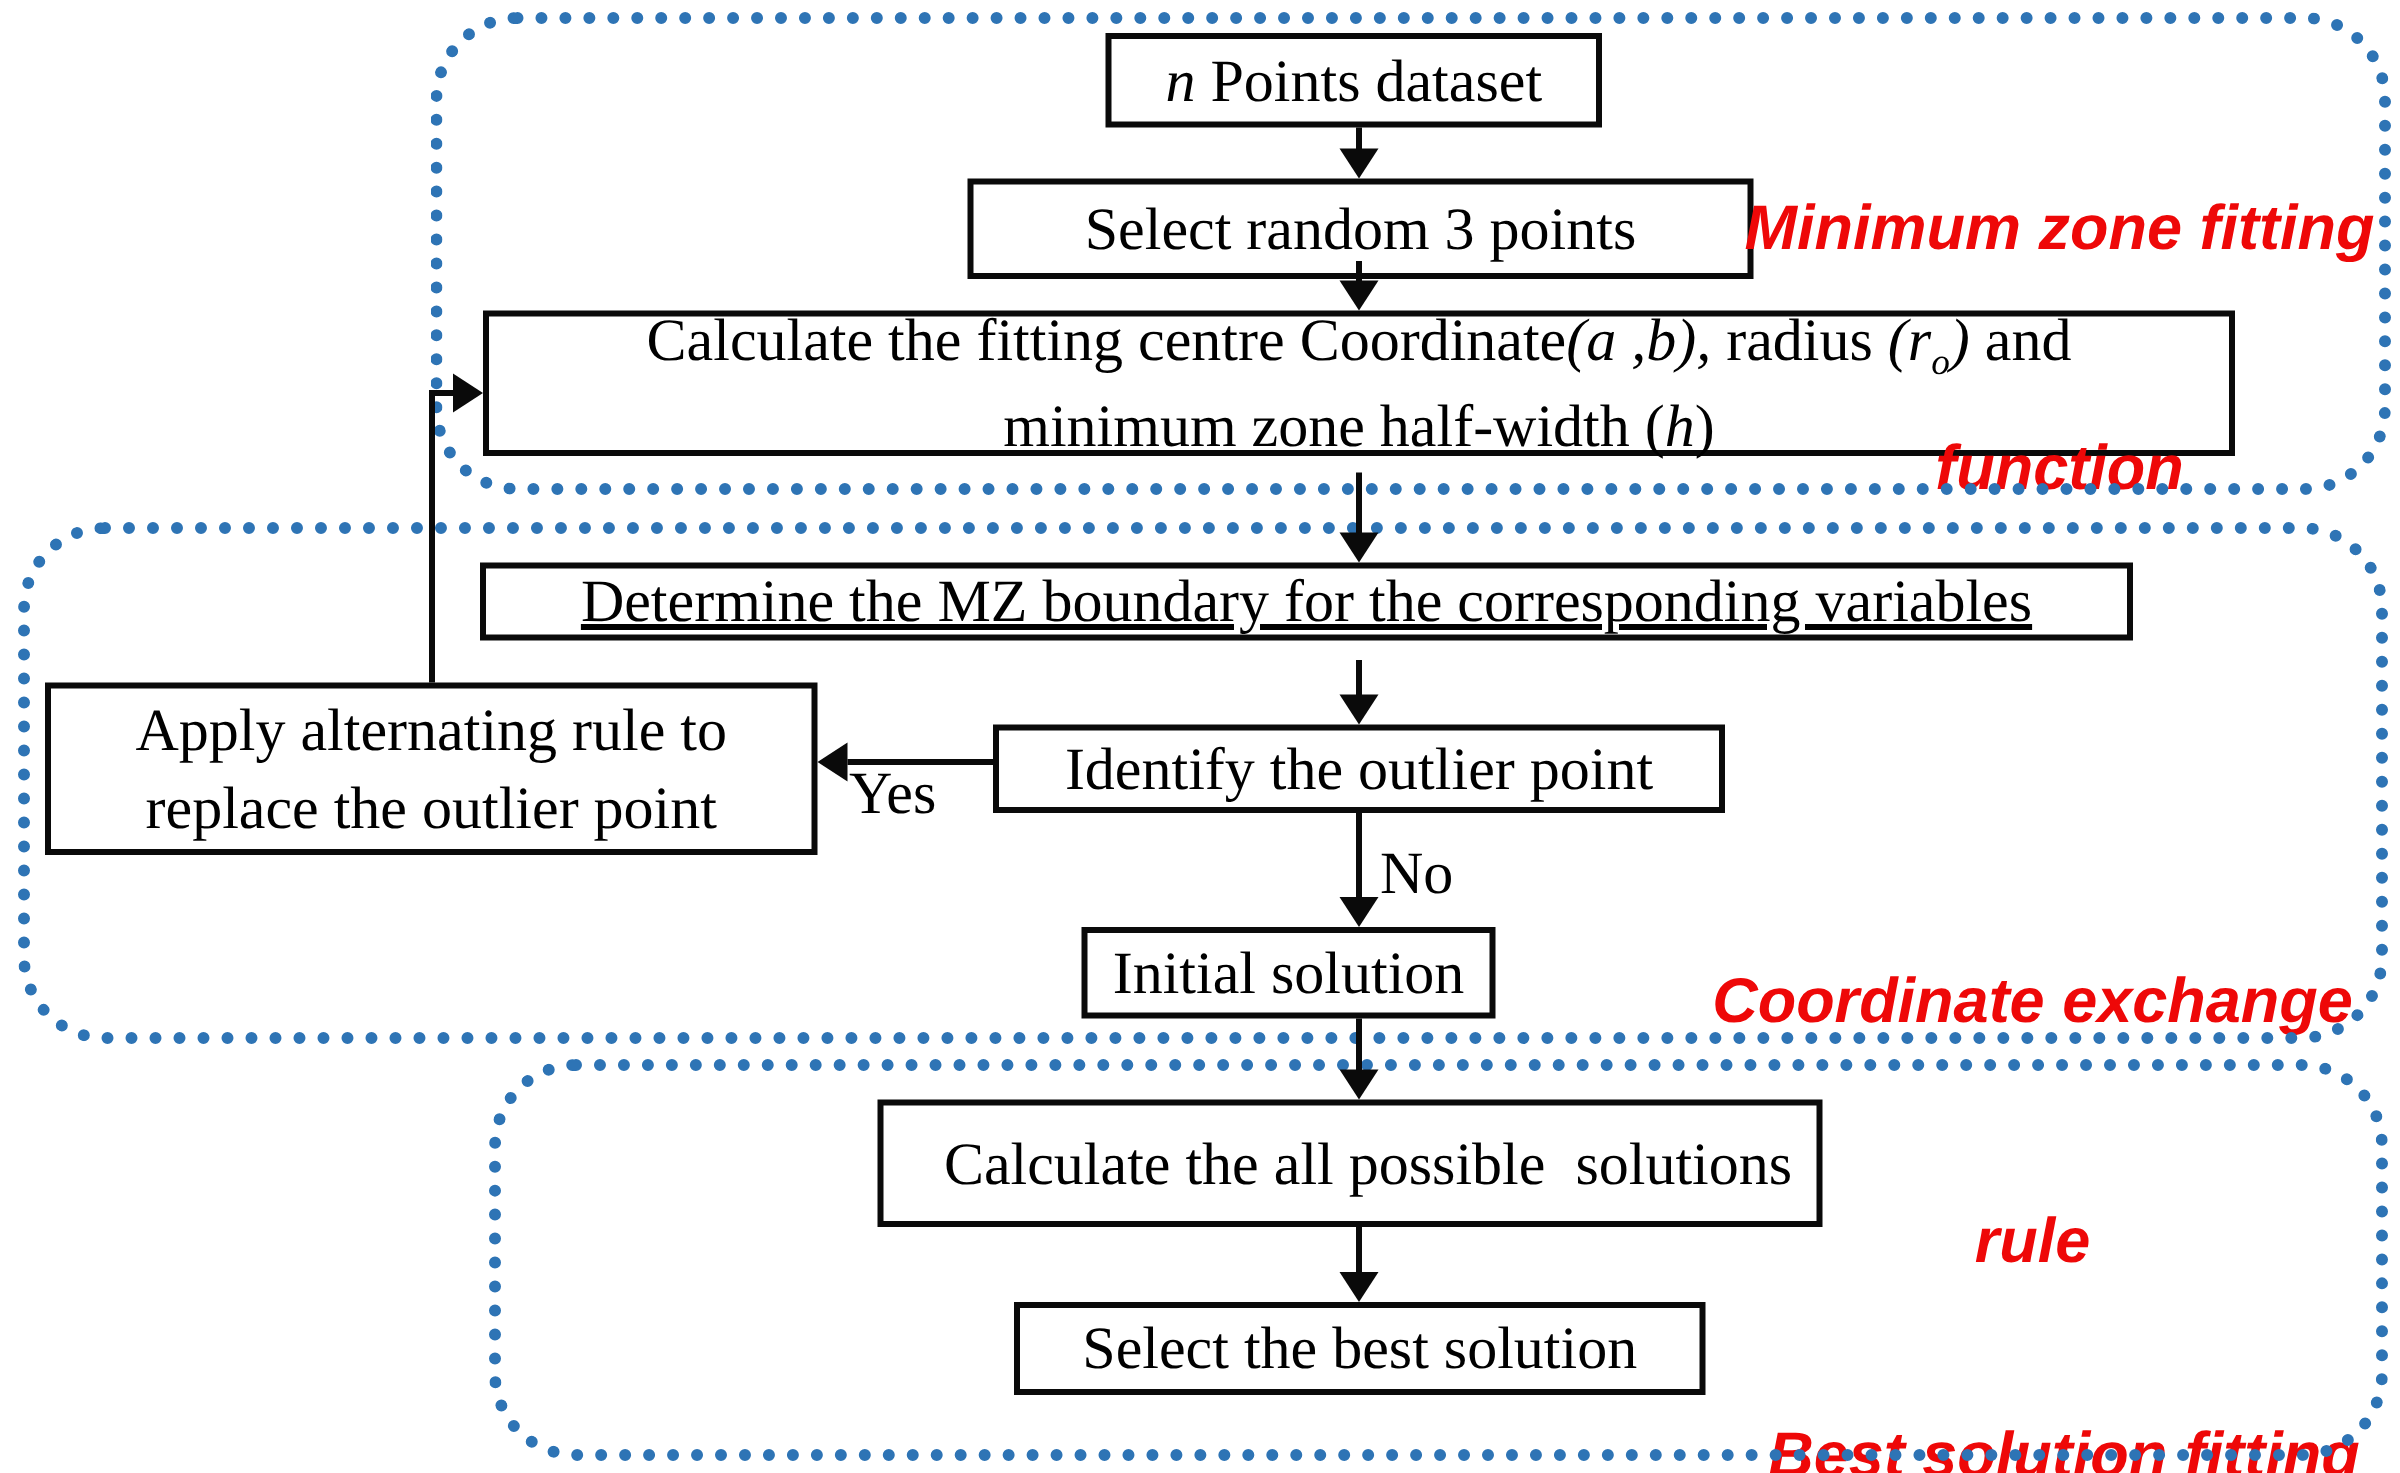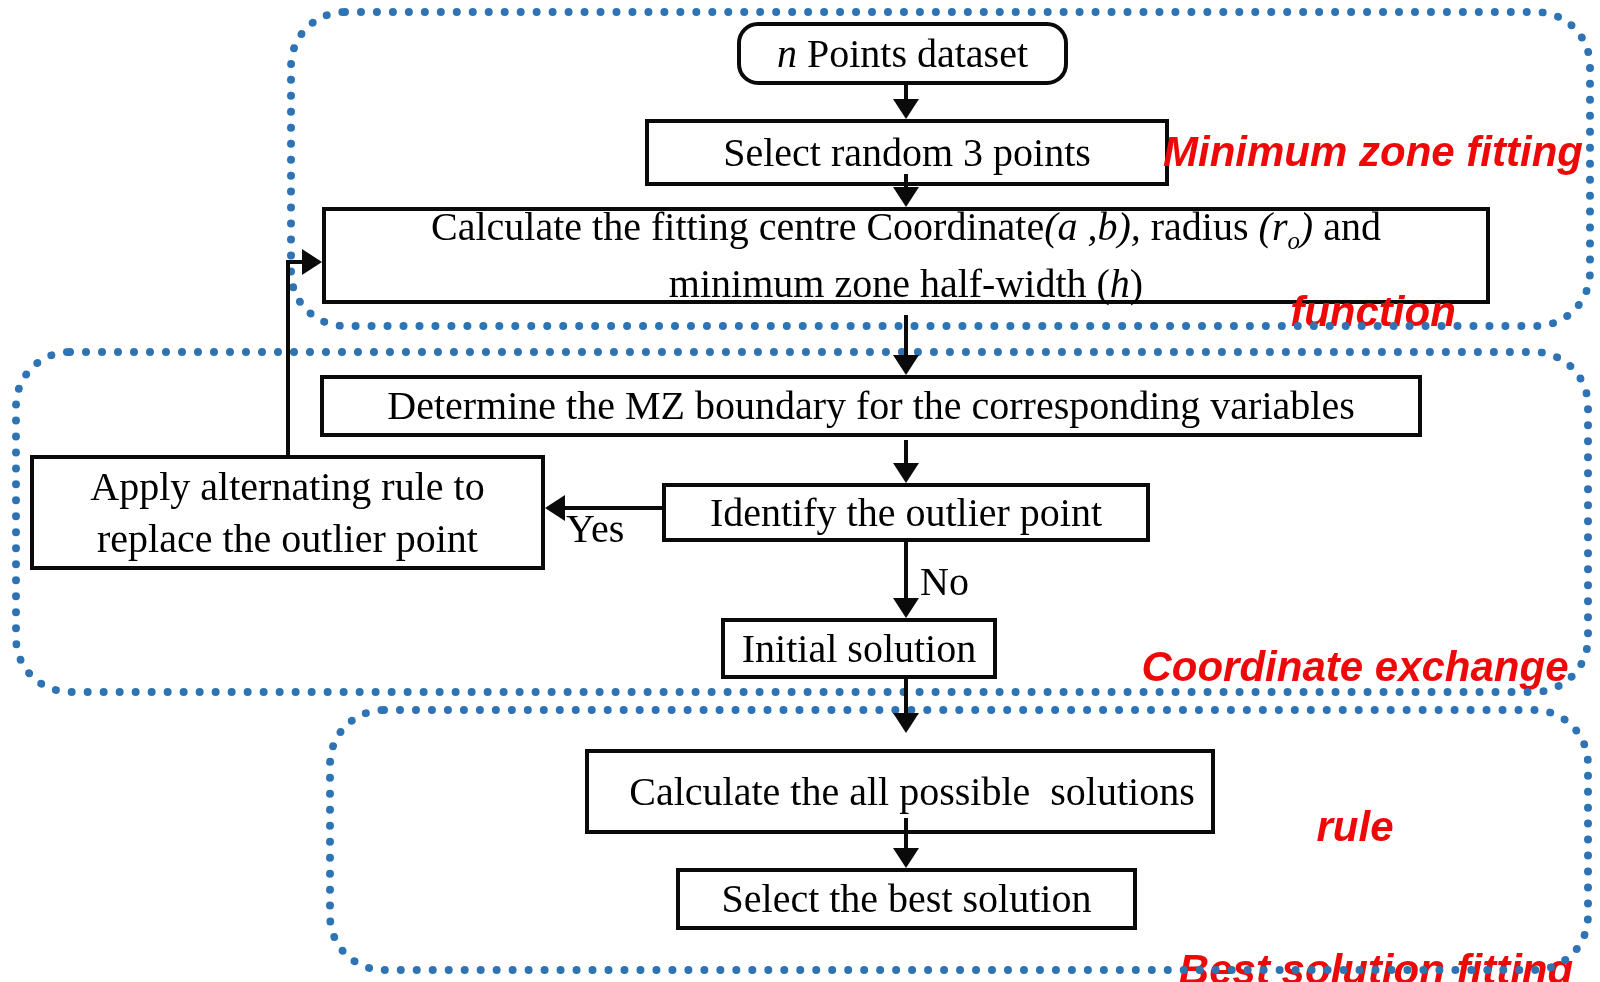--- a/index.html
+++ b/index.html
@@ -43,7 +43,7 @@
 
 <div class="canvas">
 
-  <div class="fbox" style="left:737px;top:22px;width:331px;height:63px;border-radius:21px;">
+  <div class="fbox" style="left:737px;top:22px;width:331px;height:63px;">
     <div class="ln"><span class="it">n</span><span> Points dataset</span></div>
   </div>
 

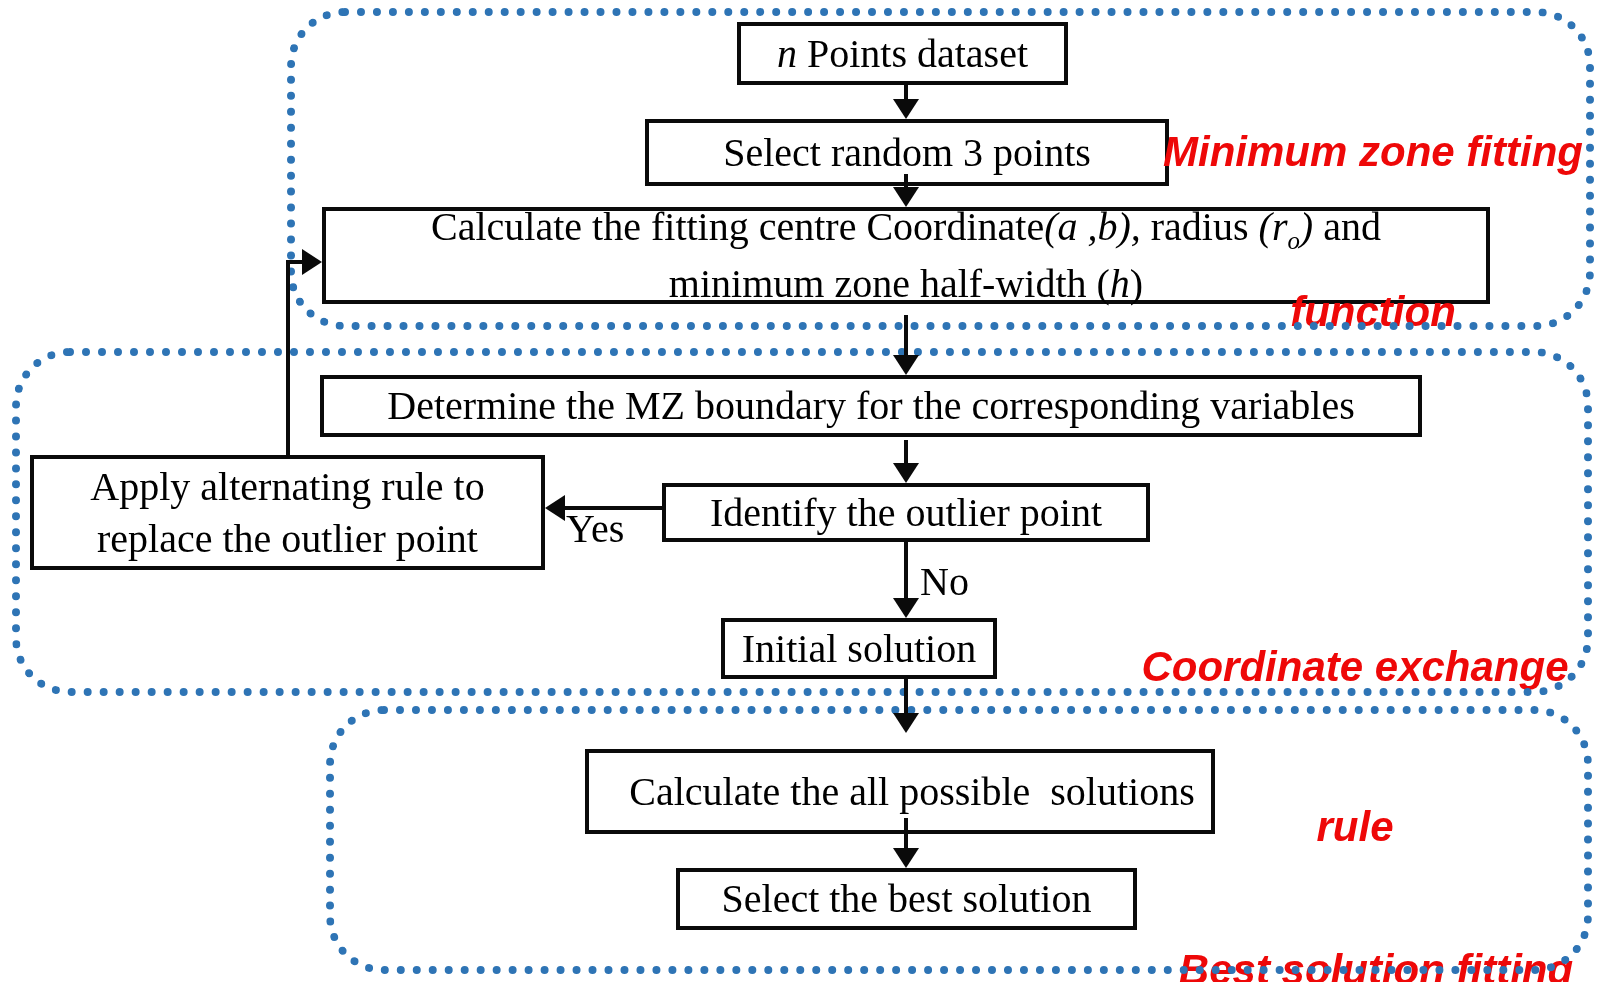--- a/index.html
+++ b/index.html
@@ -56,7 +56,7 @@
     <div class="ln"><span>minimum zone half-width (</span><span class="it">h</span><span>)</span></div>
   </div>
 
-  <div class="fbox" style="left:320px;top:375px;width:1102px;height:62px;">
+  <div class="fbox" style="left:320px;top:375px;width:1102px;height:52px;text-decoration:underline;">
     <div class="ln">Determine the MZ boundary for the corresponding variables</div>
   </div>
 

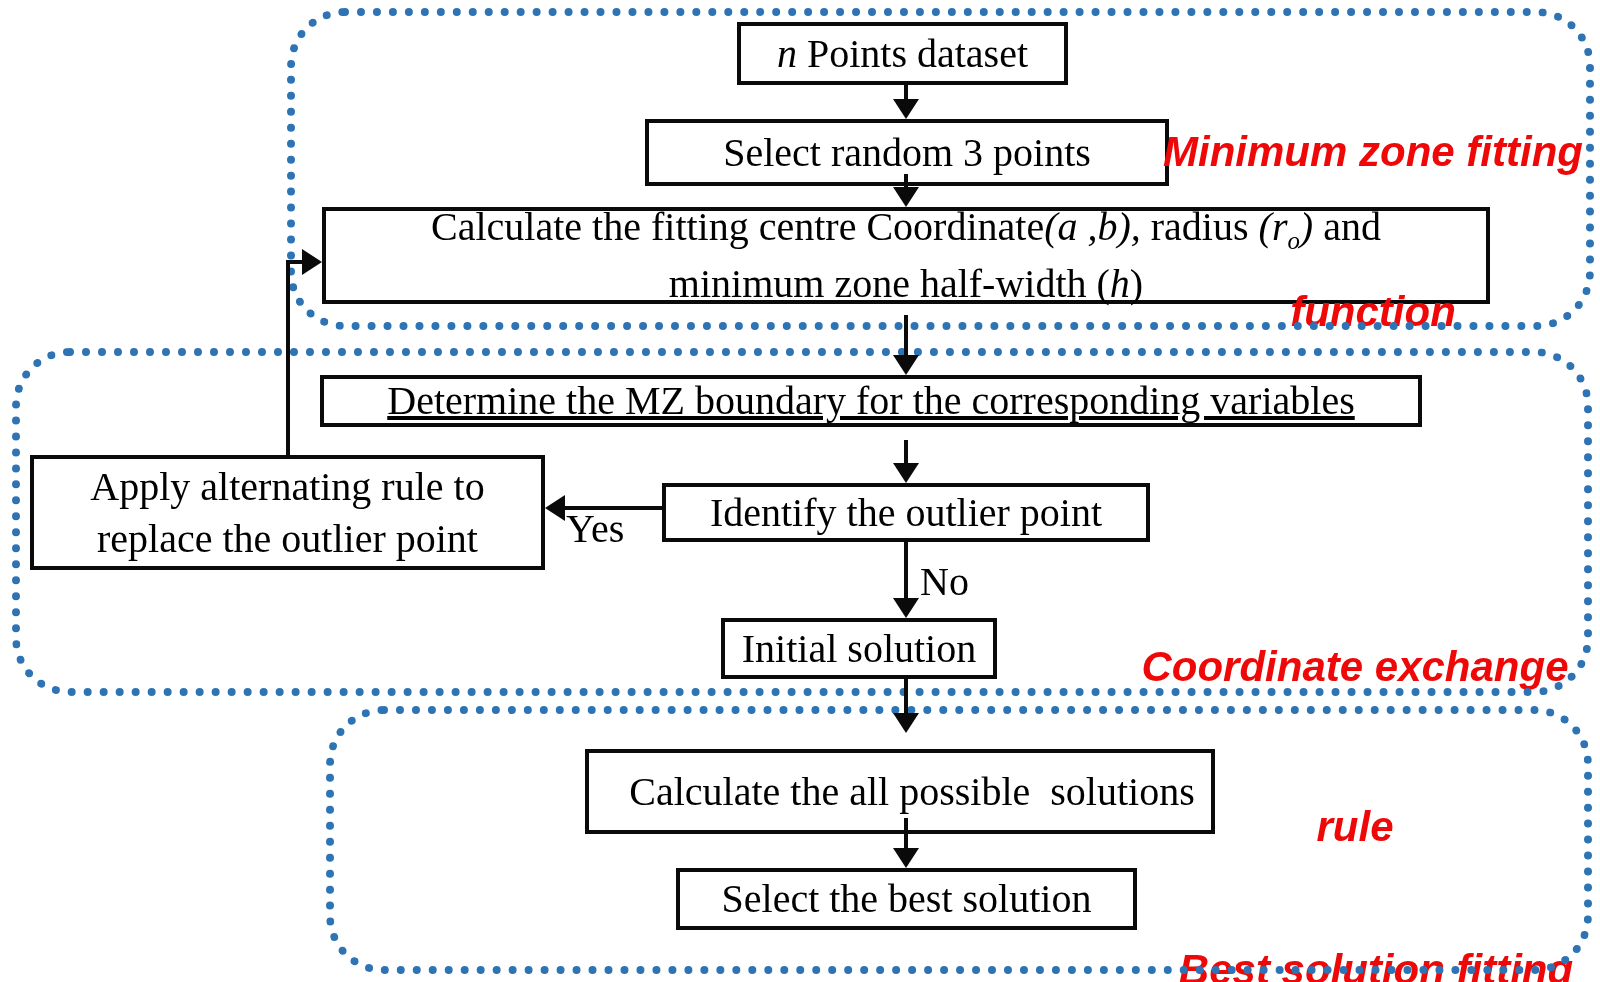--- a/index.html
+++ b/index.html
@@ -73,7 +73,7 @@
     <div class="ln">Initial solution</div>
   </div>
 
-  <div class="fbox" style="left:585px;top:749px;width:630px;height:85px;padding-left:24px;">
+  <div class="fbox" style="left:585px;top:733px;width:630px;height:85px;padding-left:24px;">
     <div class="ln">Calculate the all possible  solutions</div>
   </div>
 

